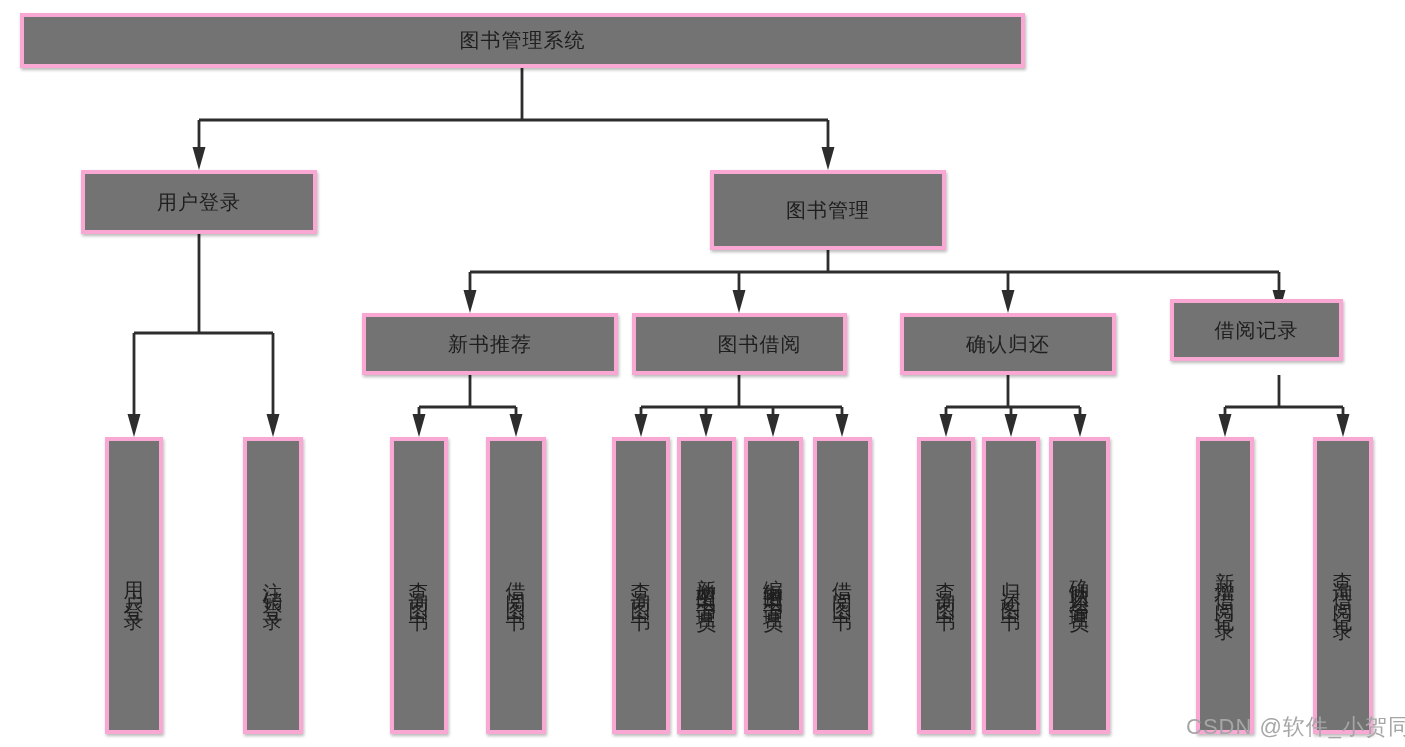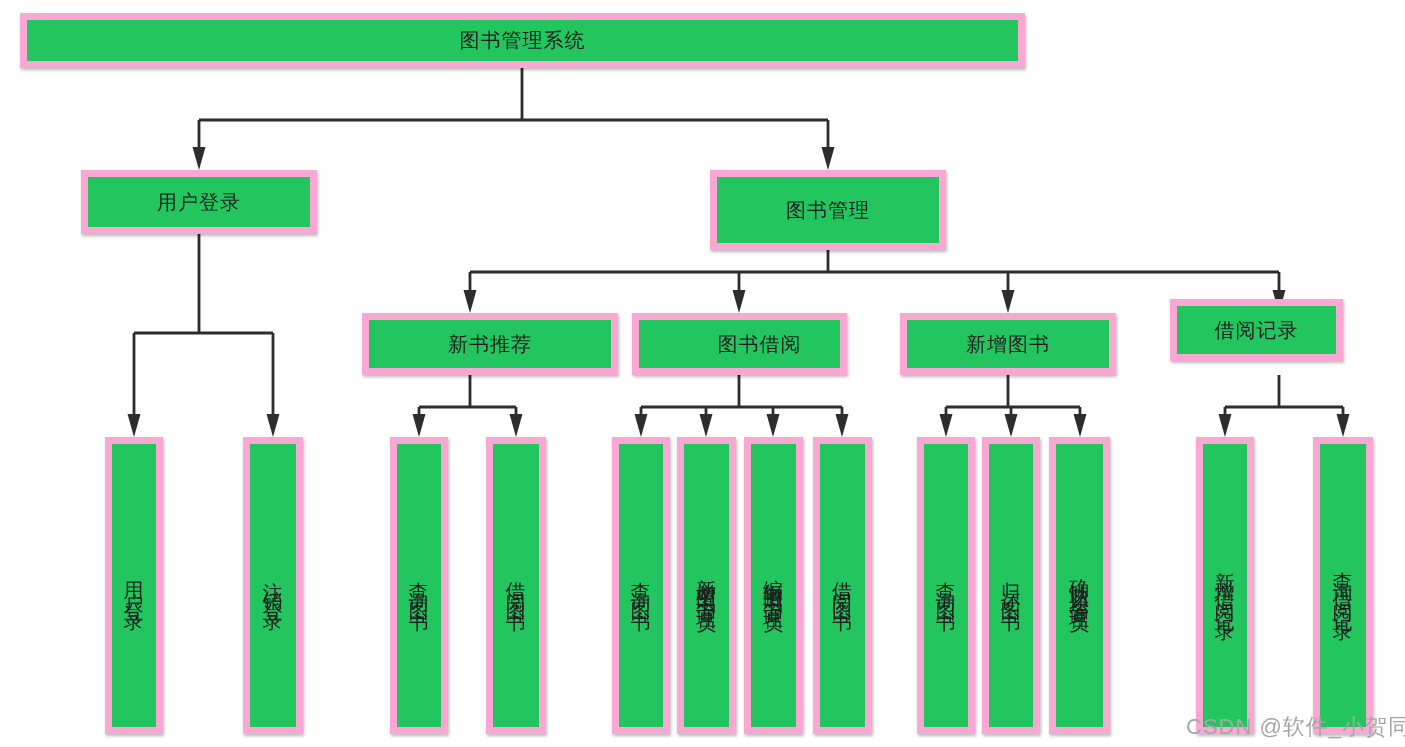--- a/index.html
+++ b/index.html
@@ -20,8 +20,8 @@
   .node {
     position: absolute;
     box-sizing: border-box;
-    background: #22c55e;
-    border: 7px solid #f9a8d4;
+    background: #737373;
+    border: 4px solid #f9a8d4;
     color: #1e1e1e;
     display: flex;
     align-items: center;

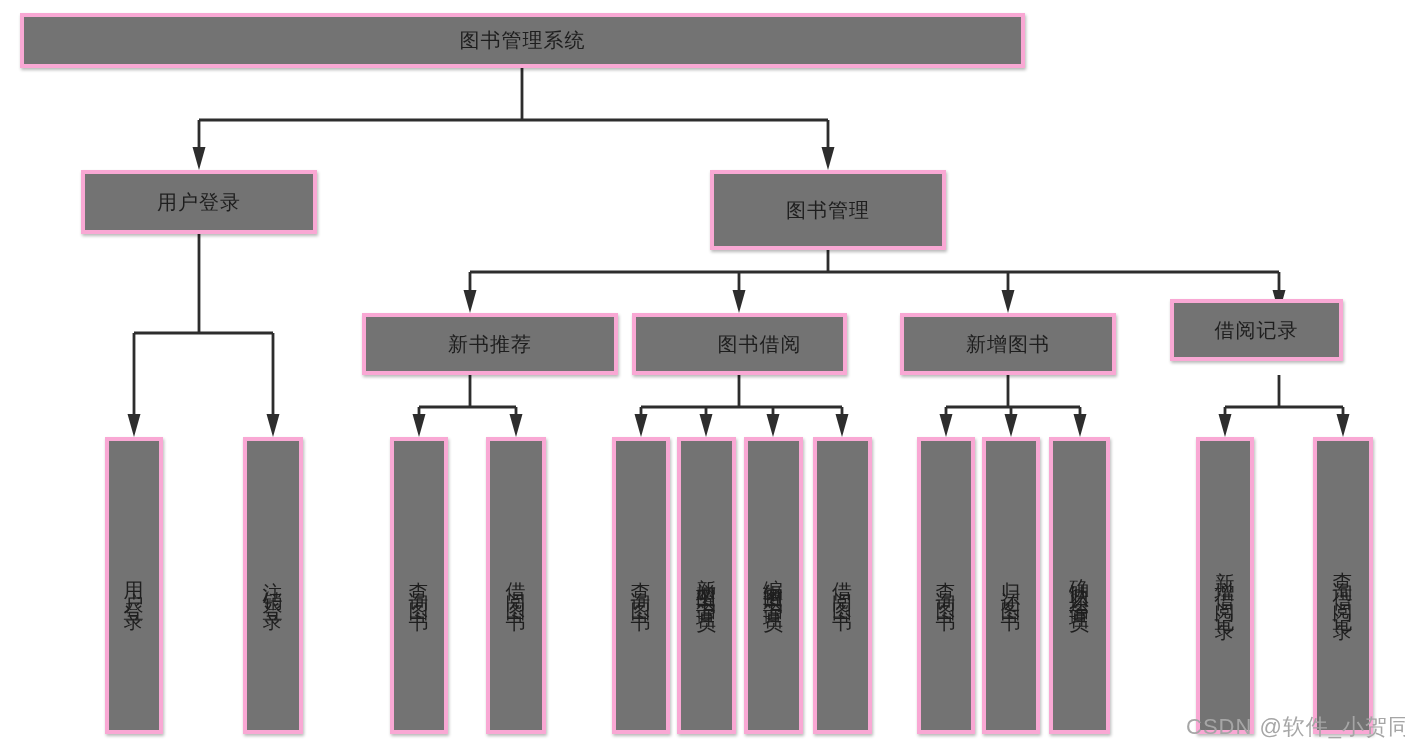--- a/index.html
+++ b/index.html
@@ -97,7 +97,7 @@
 
   <div class="node h-node" style="left:362px; top:313px; width:256px; height:62px;">新书推荐</div>
   <div class="node h-node" style="left:632px; top:313px; width:215px; height:62px;padding-left:40px;">图书借阅</div>
-  <div class="node h-node" style="left:900px; top:313px; width:216px; height:62px;">新增图书</div>
+  <div class="node h-node" style="left:900px; top:313px; width:216px; height:62px;">确认归还</div>
   <div class="node h-node" style="left:1170px; top:299px; width:173px; height:62px;">借阅记录</div>
 
   <div class="node leaf" style="left:105px; top:437px; width:58px; height:297px;">

